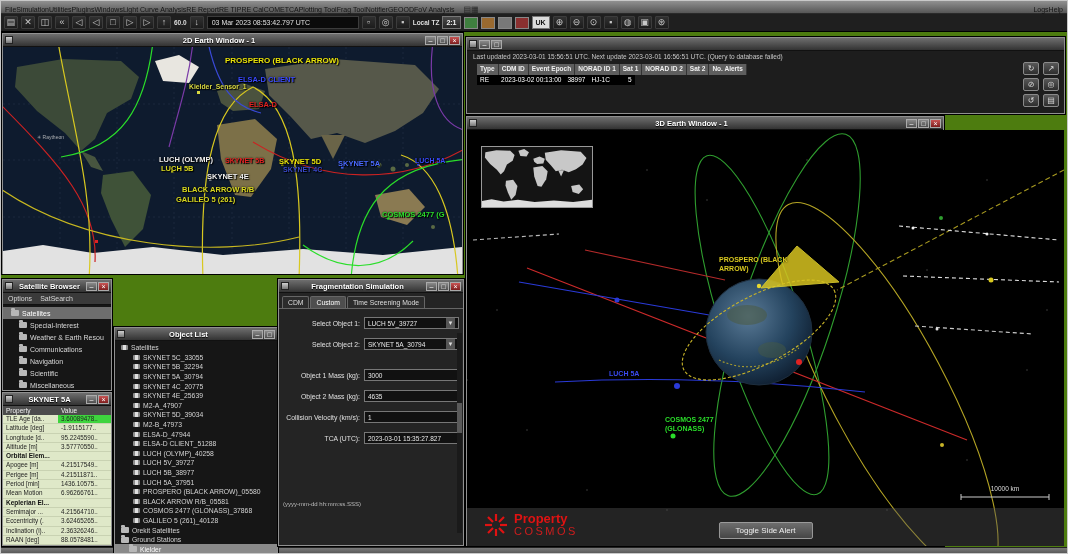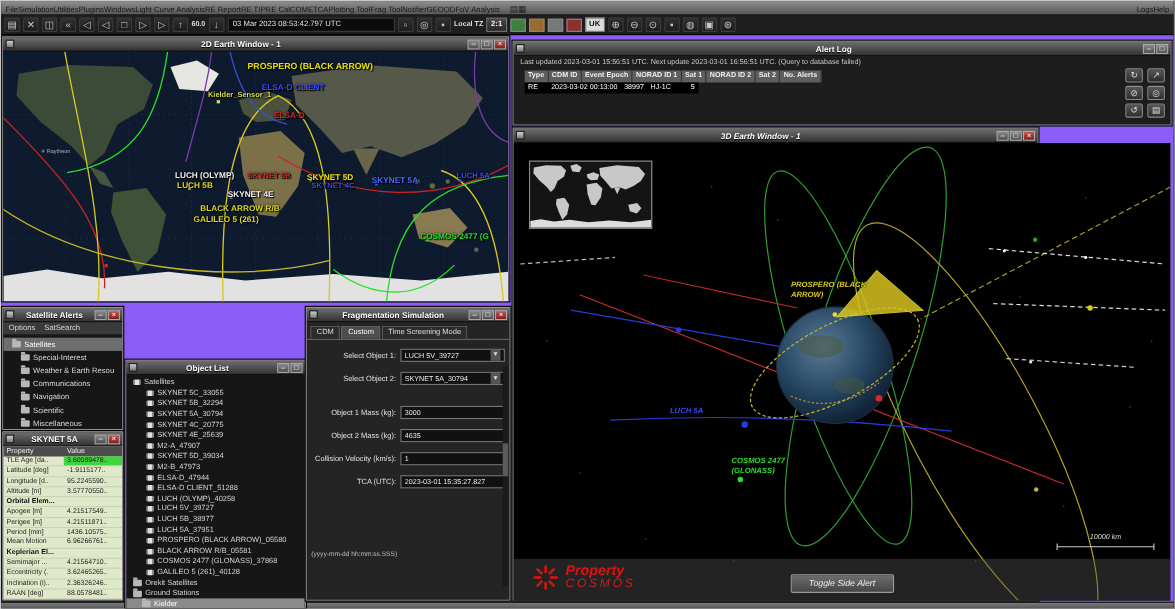--- a/index.html
+++ b/index.html
@@ -41,7 +41,7 @@
   .tb-thumb { width:14px; height:12px; border:1px solid #888; }
   #uk-btn { background:#dcdcdc; color:#111; }
   
-  #workspace { position:relative; width:100%; height:515px; background:#8b5cf6; }
+  #workspace { position:relative; width:100%; height:515px; background:#4d7c0f; }
   .window { position:absolute; background:#242424; border:1px solid #909090; box-shadow:0 0 0 1px #000; }
   .titlebar {
     height:13px; display:flex; align-items:center; gap:2px; padding:0 2px;

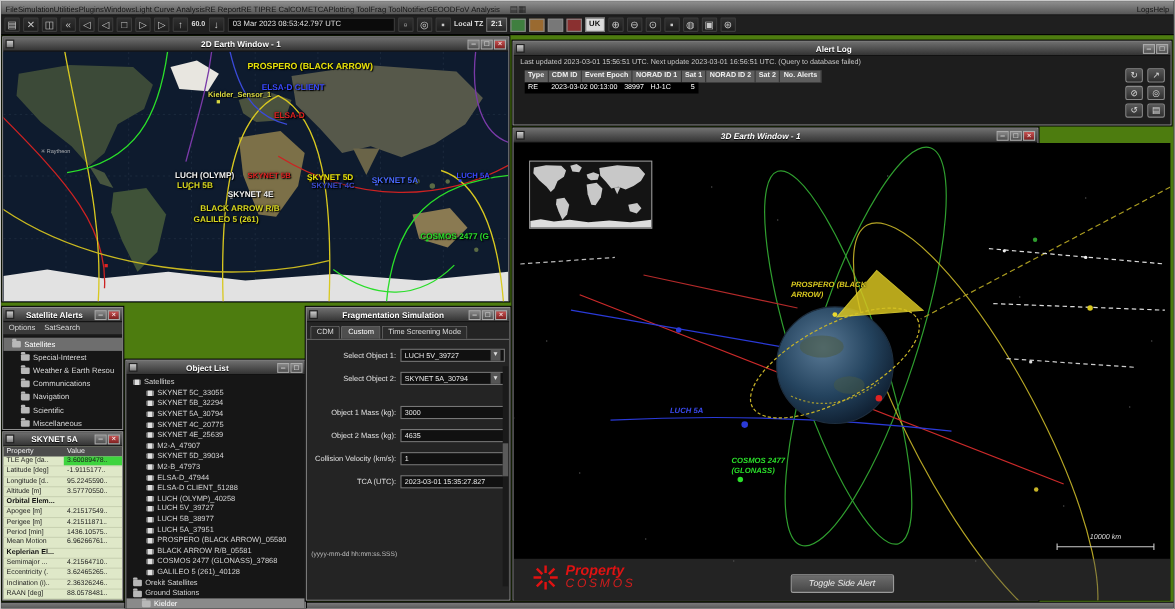--- a/index.html
+++ b/index.html
@@ -268,7 +268,6 @@
     <div class="window" style="left:465px;top:5px;width:599px;height:77px;">
       <div class="titlebar">
         <span class="ticon"></span>
-        <span class="title">Alert Log</span>
         <span class="wbtns">
           <span class="wbtn">–</span>
           <span class="wbtn">□</span>

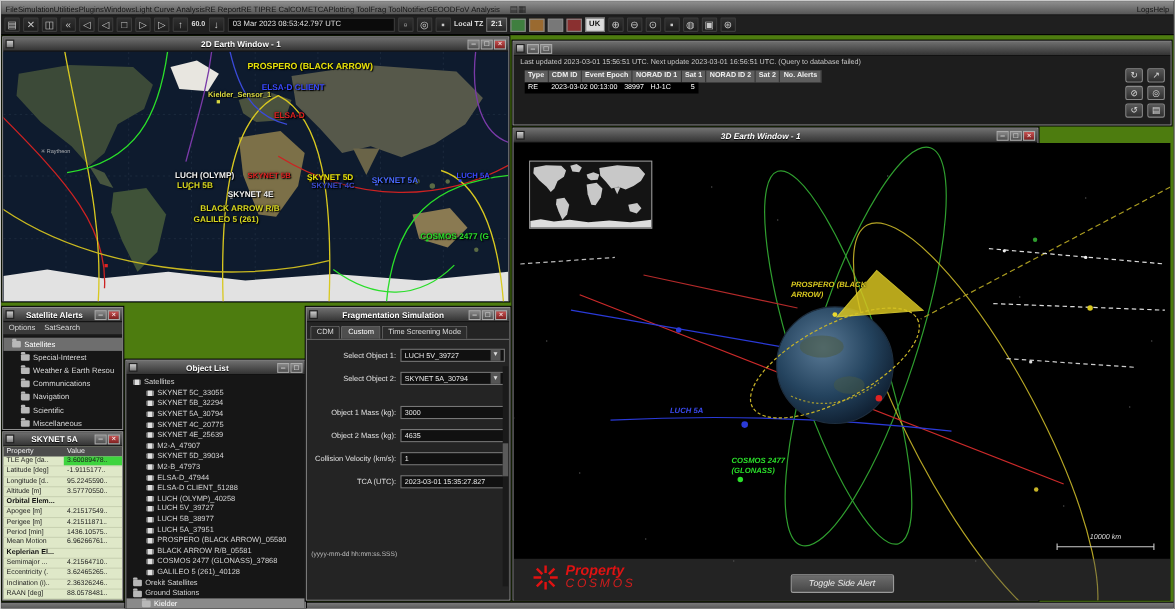--- a/index.html
+++ b/index.html
@@ -306,7 +306,7 @@
       </div>
     </div>
 
-    <div class="window" style="left:465px;top:84px;width:478px;height:430px;font-style:italic;">
+    <div class="window" style="left:465px;top:84px;width:478px;height:430px;">
       <div class="titlebar">
         <span class="ticon"></span>
         <span class="title">3D Earth Window - 1</span>

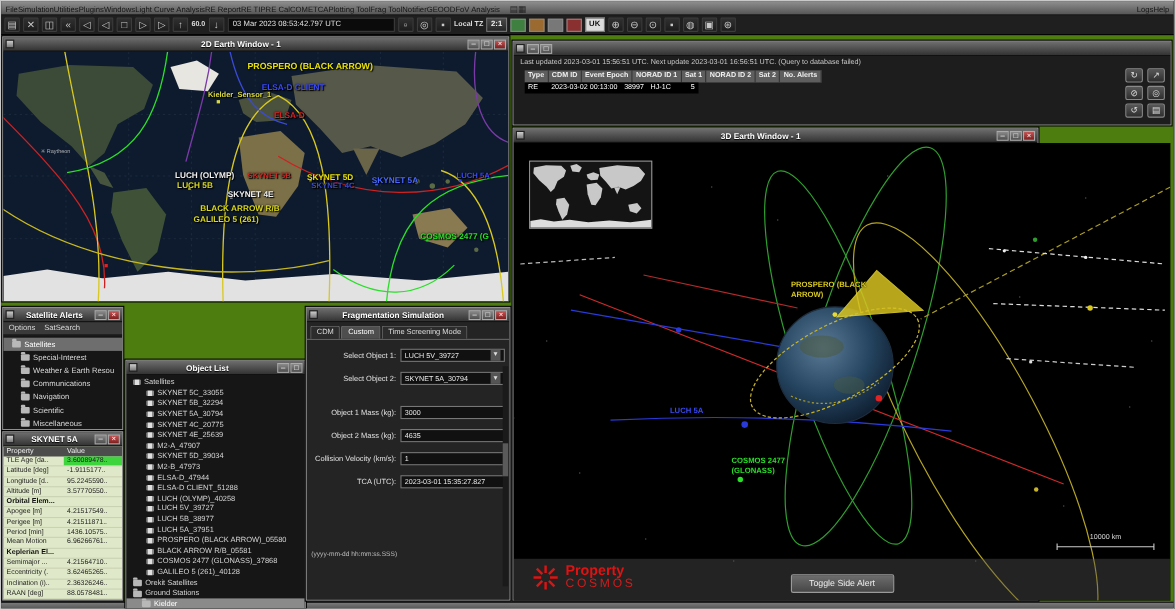--- a/index.html
+++ b/index.html
@@ -425,7 +425,7 @@
     <div class="window" style="left:1px;top:247px;width:110px;height:112px;">
       <div class="titlebar">
         <span class="ticon"></span>
-        <span class="title">Satellite Alerts</span>
+        <span class="title">Satellite Browser</span>
         <span class="wbtns">
           <span class="wbtn">–</span>
           <span class="wbtn close">×</span>

